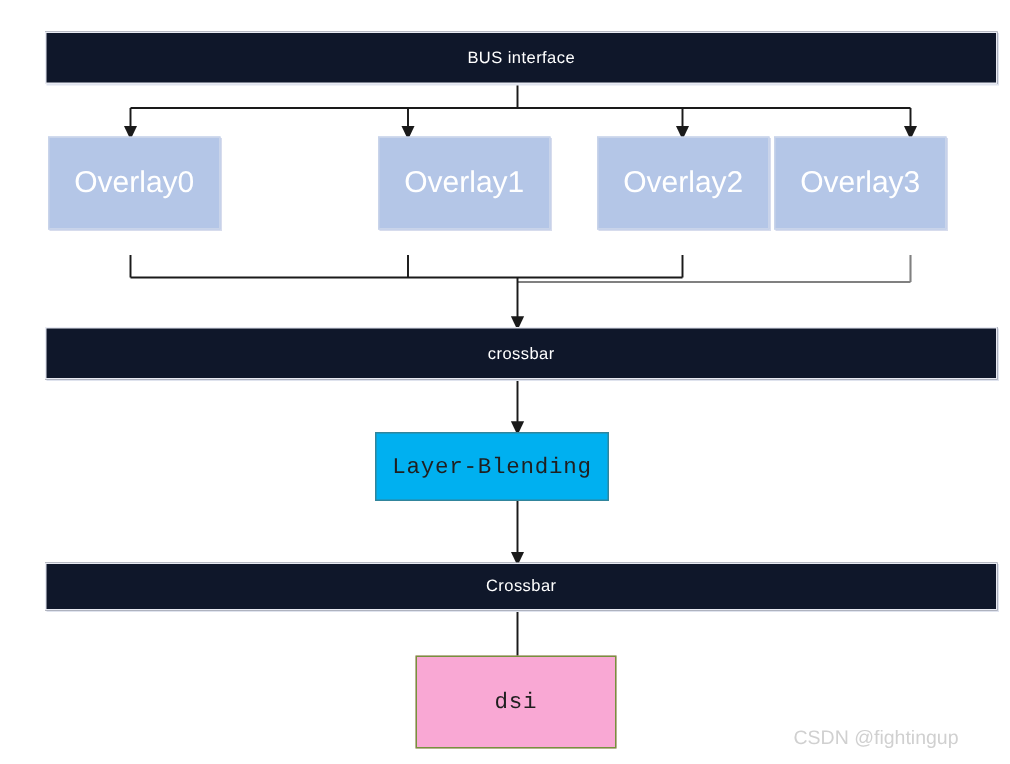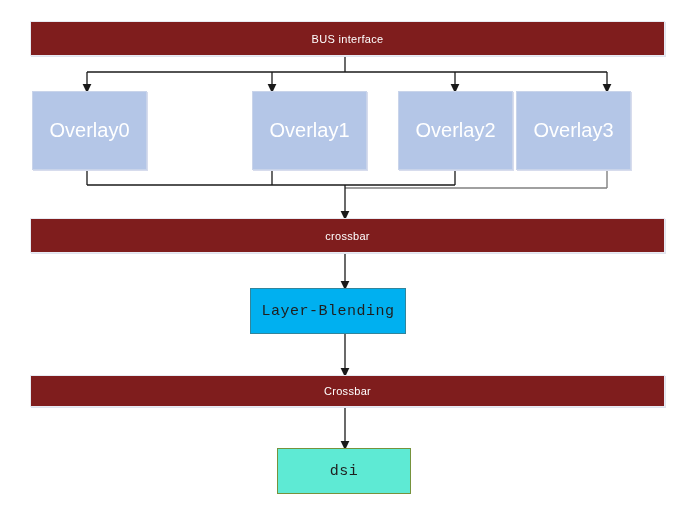--- a/index.html
+++ b/index.html
@@ -22,7 +22,7 @@
   
   .bar {
     position: absolute;
-    background: #7f1d1d;
+    background: #0f172a;
     box-sizing: border-box;
     border: 1px solid #e8eaf2;
     box-shadow: 1px 1px 0 0 #dfe3ee;

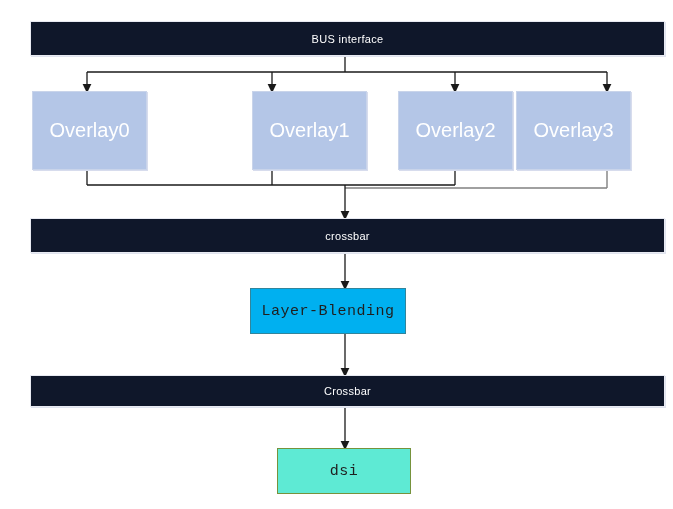--- a/index.html
+++ b/index.html
@@ -46,7 +46,7 @@
     position: absolute;
     top: 91px;
     width: 115px;
-    height: 79px;
+    height: 62px;
     background: #b4c6e7;
     box-sizing: border-box;
     border: 1px solid #c9d4ea;

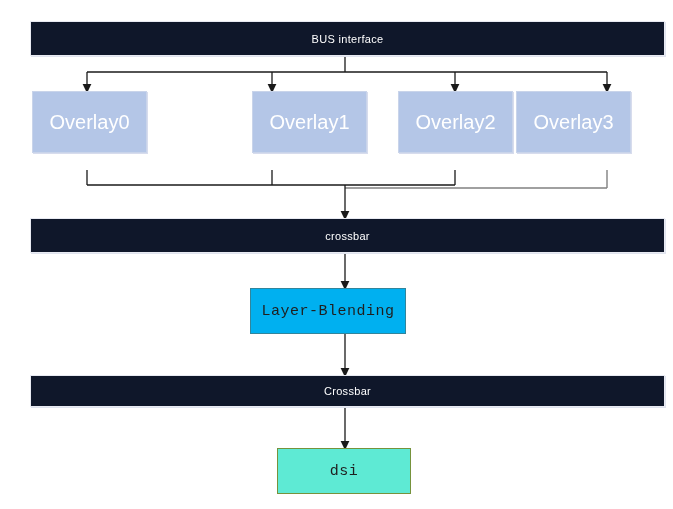--- a/index.html
+++ b/index.html
@@ -91,10 +91,10 @@
   }
   #box-dsi {
     left: 277px;
-    top: 448px;
+    top: 437px;
     width: 134px;
-    height: 46px;
-    background: #5eead4;
+    height: 62px;
+    background: #f9a8d4;
     border: 1px solid #76923c;
   }
   #box-dsi .proc-label {

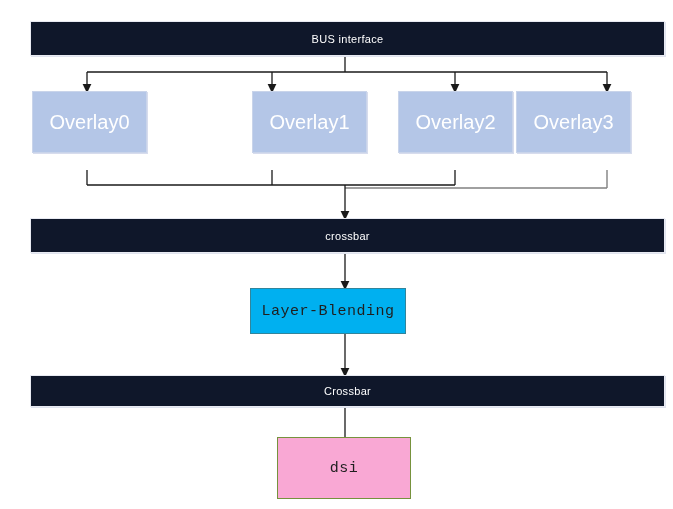--- a/index.html
+++ b/index.html
@@ -203,6 +203,7 @@
     <span class="proc-label">dsi</span>
   </div>
 
+  <div id="watermark">CSDN @fightingup</div>
 
 </div>
 

